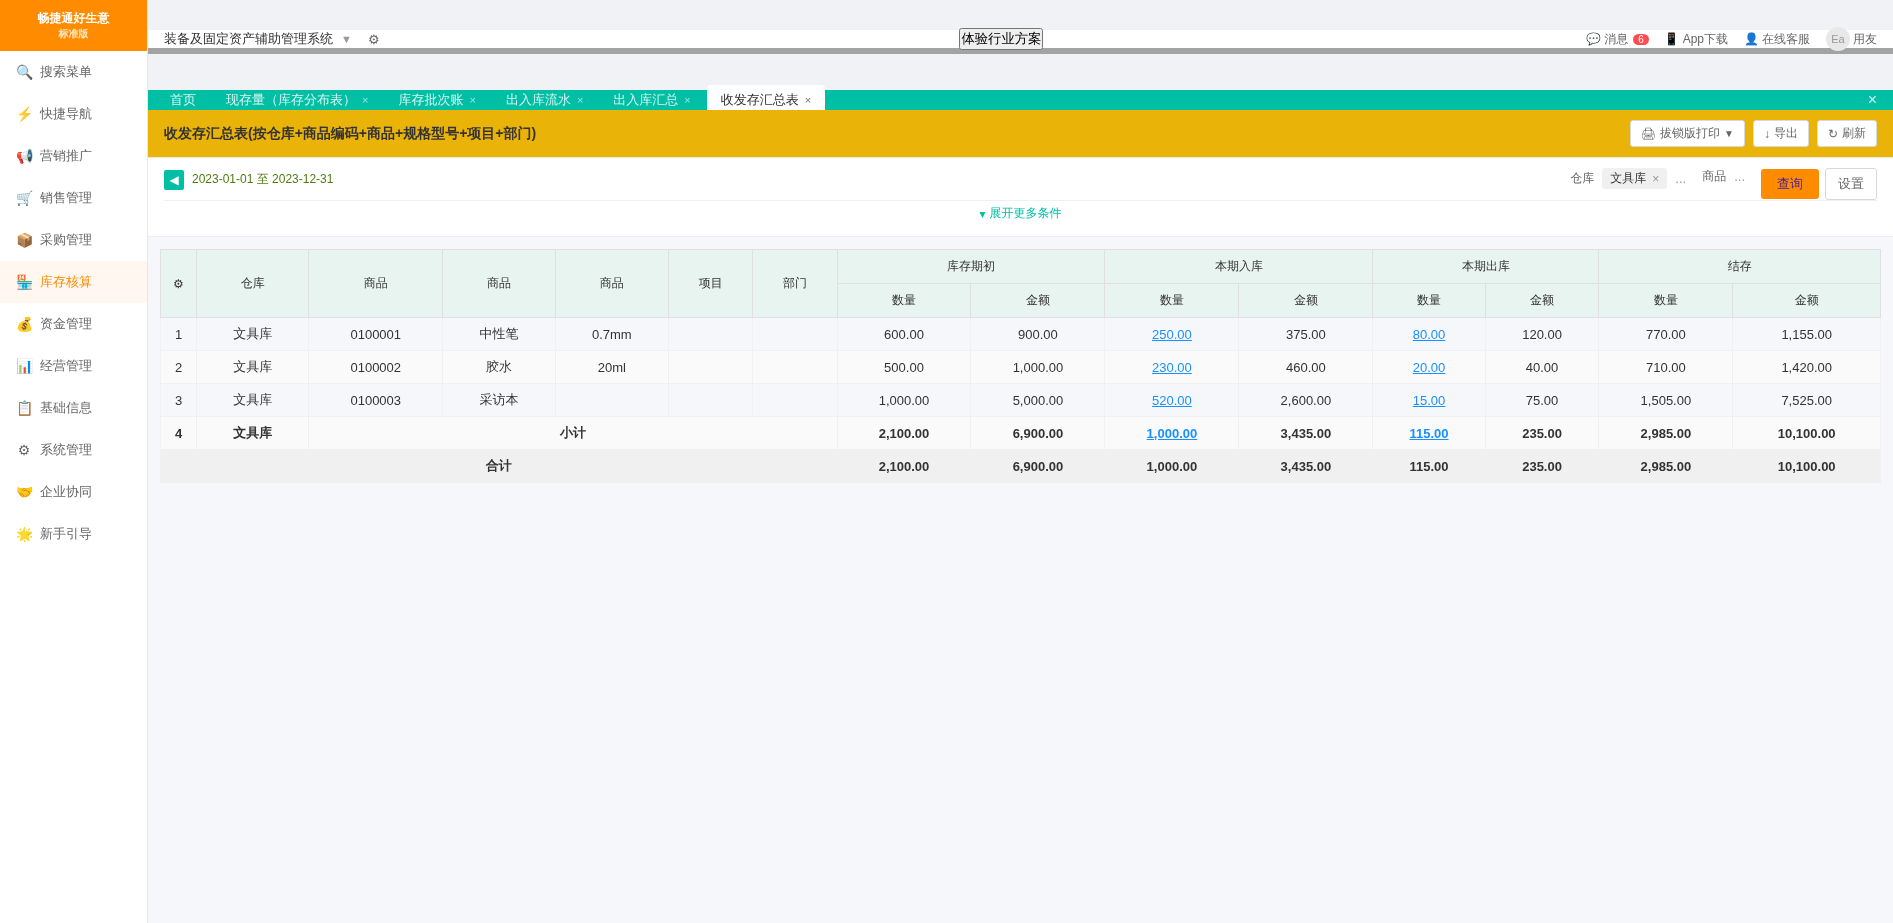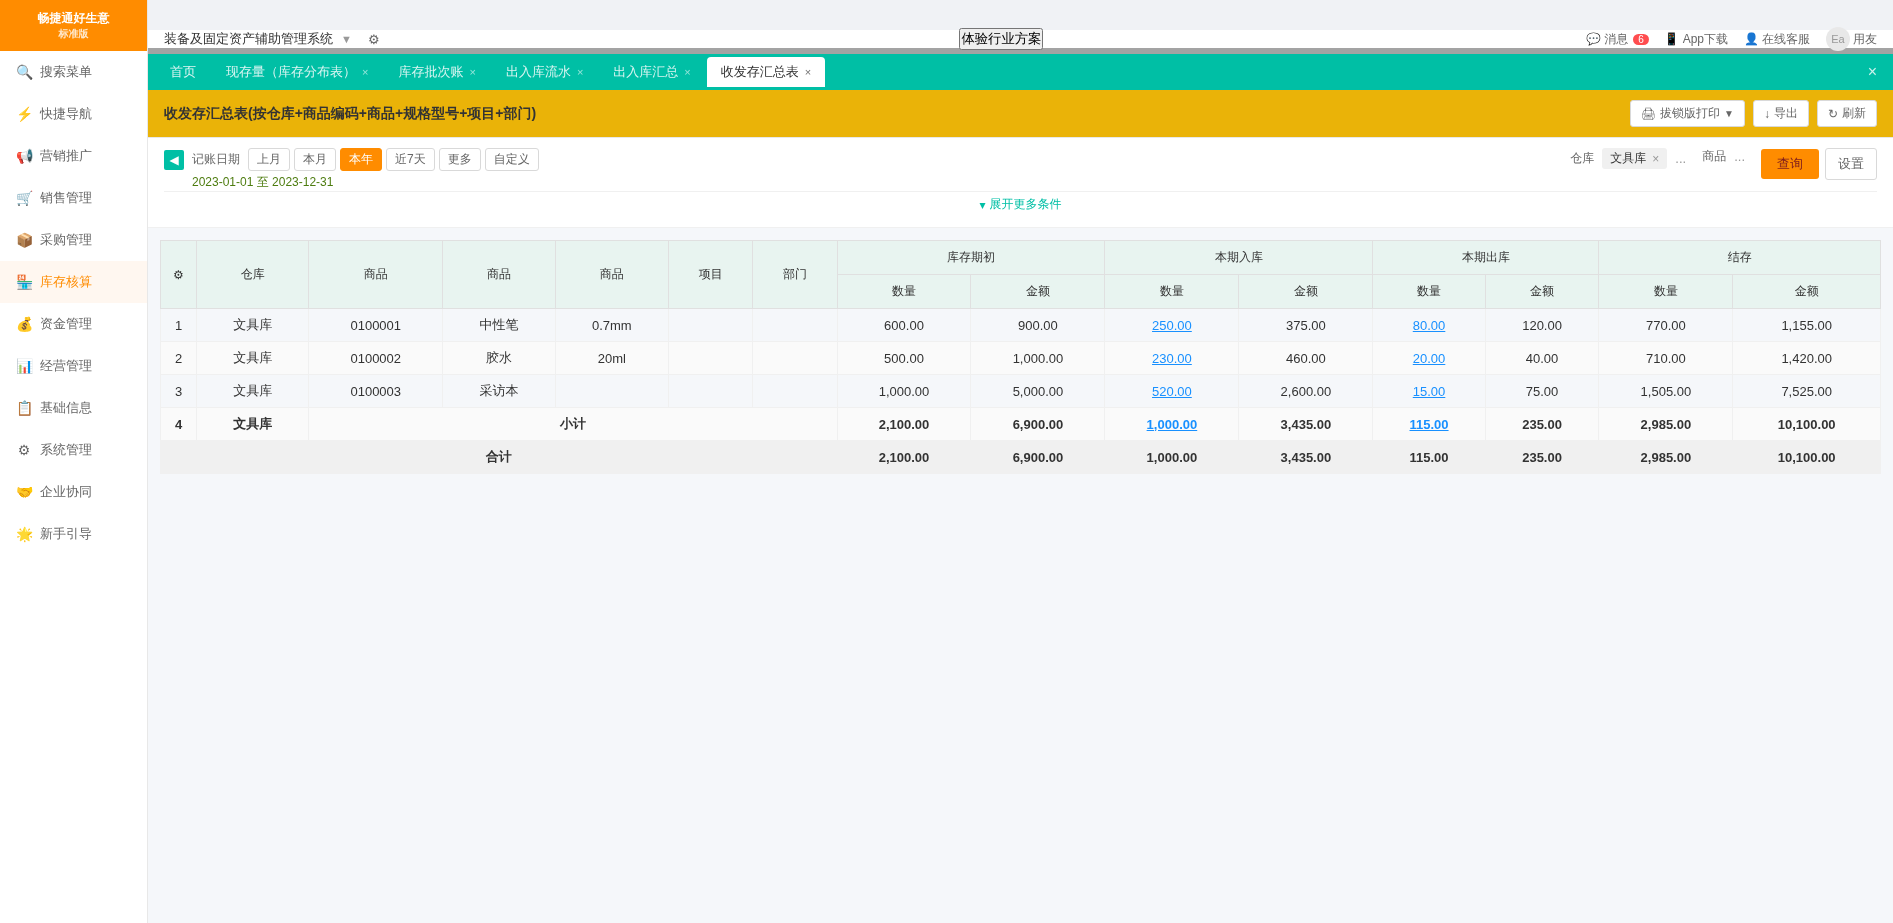--- a/index.html
+++ b/index.html
@@ -30,7 +30,7 @@
     .user-avatar { width: 24px; height: 24px; background: #e8e8e8; border-radius: 50%; display: inline-flex; align-items: center; justify-content: center; font-size: 11px; color: #999; }
 
     
-    .tab-bar { background: #00bfa5; display: flex; align-items: center; padding: 0 8px; height: 36px; flex-shrink: 0; gap: 2px; }
+    .tab-bar { background: #00bfa5; display: flex; align-items: center; padding: 0 8px; height: 20px; flex-shrink: 0; gap: 2px; margin-top: 36px; }
     .tab-item { display: flex; align-items: center; gap: 6px; padding: 6px 14px; border-radius: 4px 4px 0 0; cursor: pointer; color: rgba(255,255,255,0.85); font-size: 13px; background: transparent; }
     .tab-item.active { background: #fff; color: #333; }
     .tab-close { font-size: 11px; opacity: 0.7; cursor: pointer; }

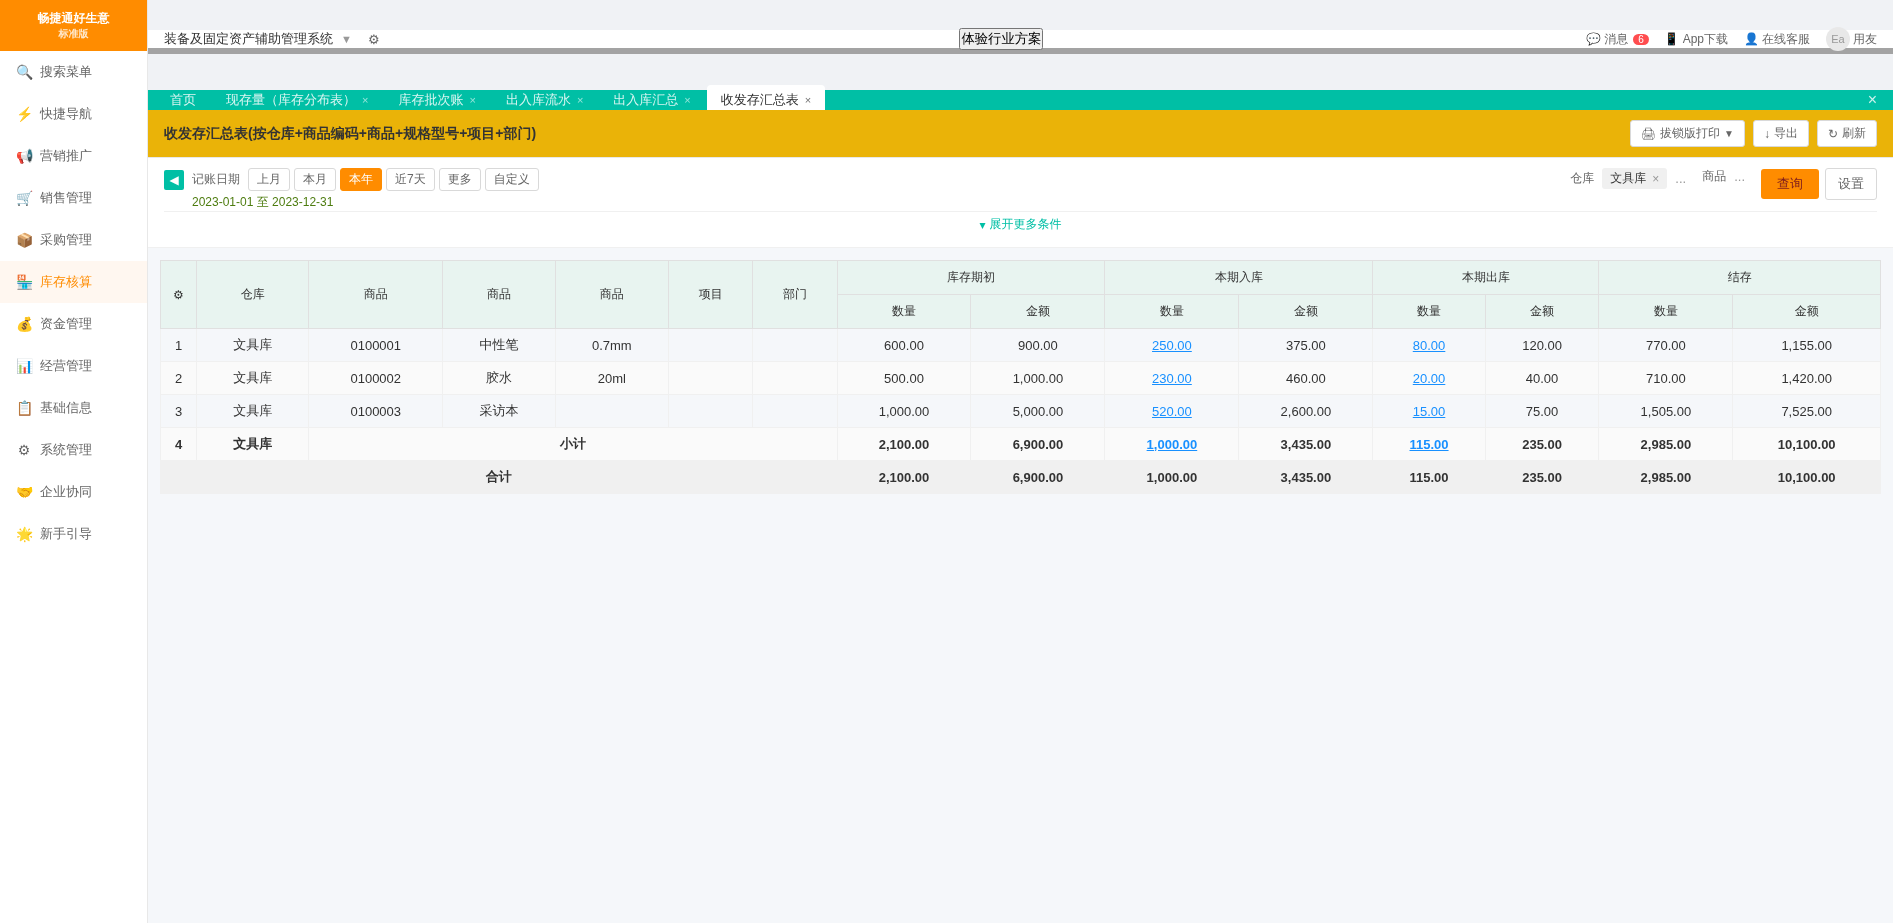--- a/index.html
+++ b/index.html
@@ -205,17 +205,6 @@
           <div style="display:flex;align-items:flex-start;gap:8px;">
             <div style="width:20px;height:20px;background:#00bfa5;color:#fff;display:flex;align-items:center;justify-content:center;border-radius:2px;cursor:pointer;margin-top:2px;font-size:12px;">◀</div>
             <div>
-              <div style="display:flex;align-items:center;gap:8px;">
-                <span style="font-size:12px;color:#666;">记账日期</span>
-                <div style="display:flex;gap:4px;">
-                  <button class="date-btn">上月</button>
-                  <button class="date-btn">本月</button>
-                  <button class="date-btn active">本年</button>
-                  <button class="date-btn">近7天</button>
-                  <button class="date-btn">更多</button>
-                  <button class="date-btn">自定义</button>
-                </div>
-              </div>
               <div style="font-size:12px;color:#4d7c0f;margin-top:3px;">2023-01-01 至 2023-12-31</div>
             </div>
           </div>

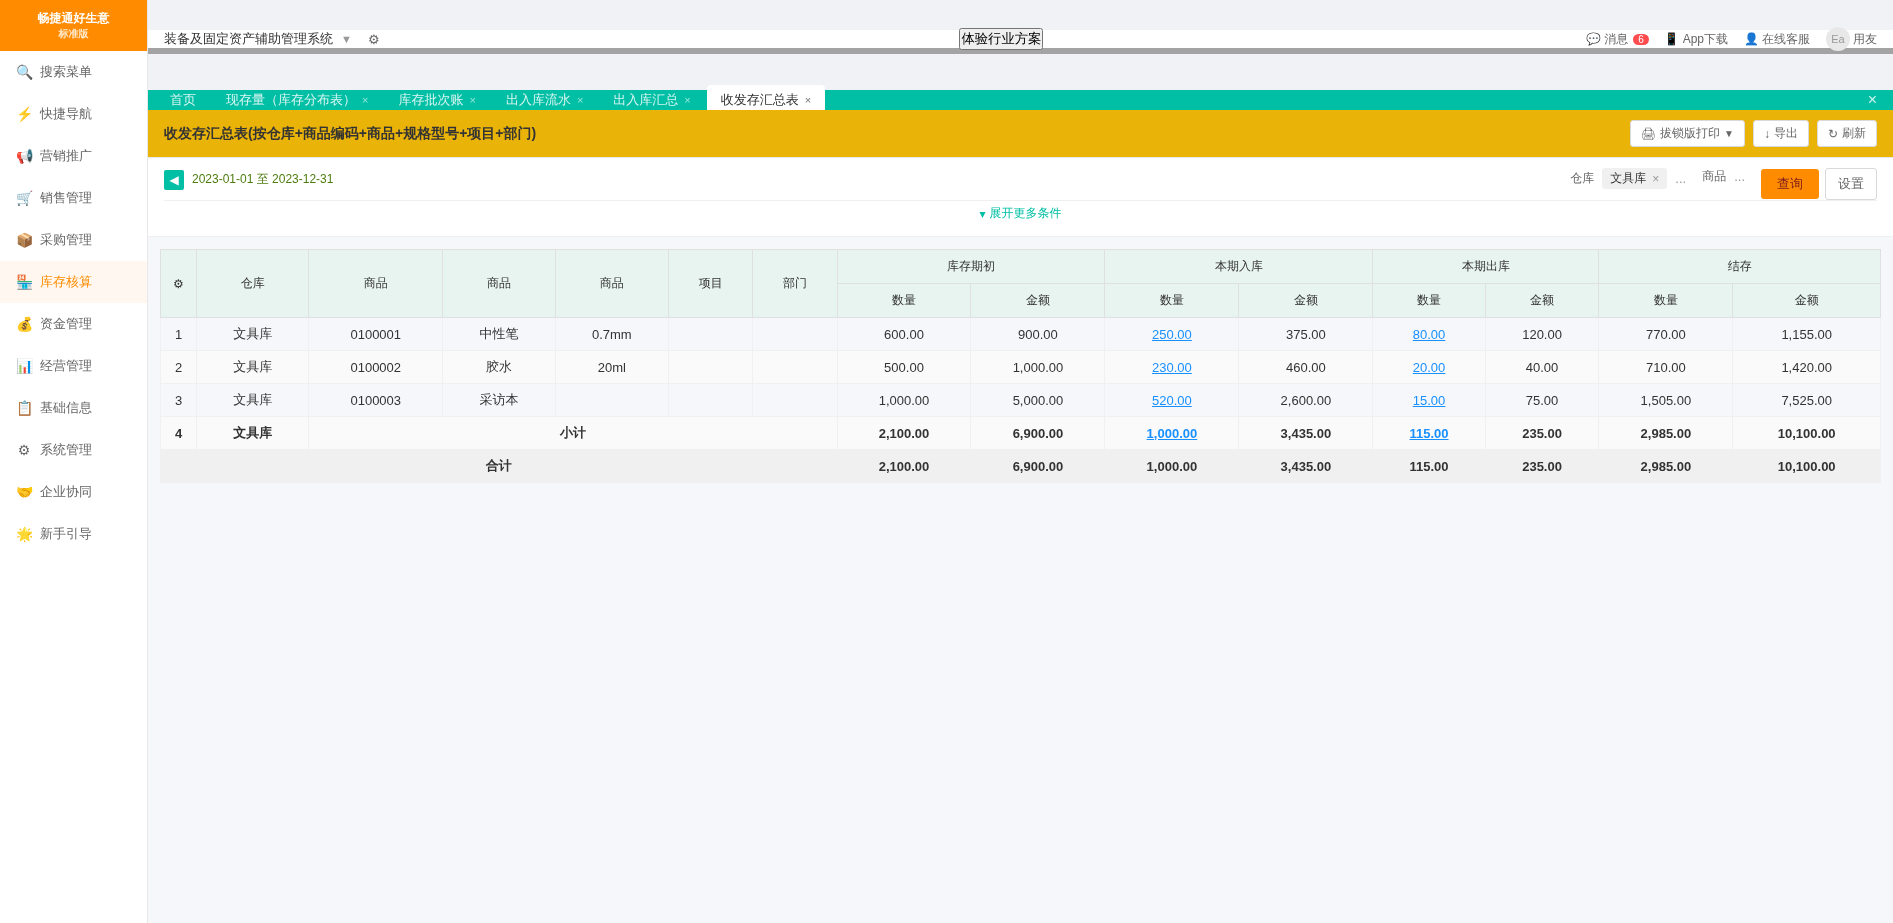--- a/index.html
+++ b/index.html
@@ -39,7 +39,7 @@
     .btn-print { display: flex; align-items: center; gap: 4px; border: 1px solid #d9d9d9; border-radius: 3px; padding: 4px 10px; font-size: 12px; cursor: pointer; background: #fff; color: #666; }
     .btn-export { display: flex; align-items: center; gap: 4px; border: 1px solid #d9d9d9; border-radius: 3px; padding: 4px 10px; font-size: 12px; cursor: pointer; background: #fff; color: #666; }
     .btn-refresh { display: flex; align-items: center; gap: 4px; border: 1px solid #d9d9d9; border-radius: 3px; padding: 4px 10px; font-size: 12px; cursor: pointer; background: #fff; color: #666; }
-    .btn-query { background: #ff8c00; color: #7f1d1d; border: none; border-radius: 3px; padding: 6px 16px; font-size: 13px; cursor: pointer; }
+    .btn-query { background: #ff8c00; color: #4c1d95; border: none; border-radius: 3px; padding: 6px 16px; font-size: 13px; cursor: pointer; }
     .btn-settings { background: #fff; border: 1px solid #d9d9d9; color: #666; border-radius: 3px; padding: 6px 12px; font-size: 13px; cursor: pointer; }
 
     

